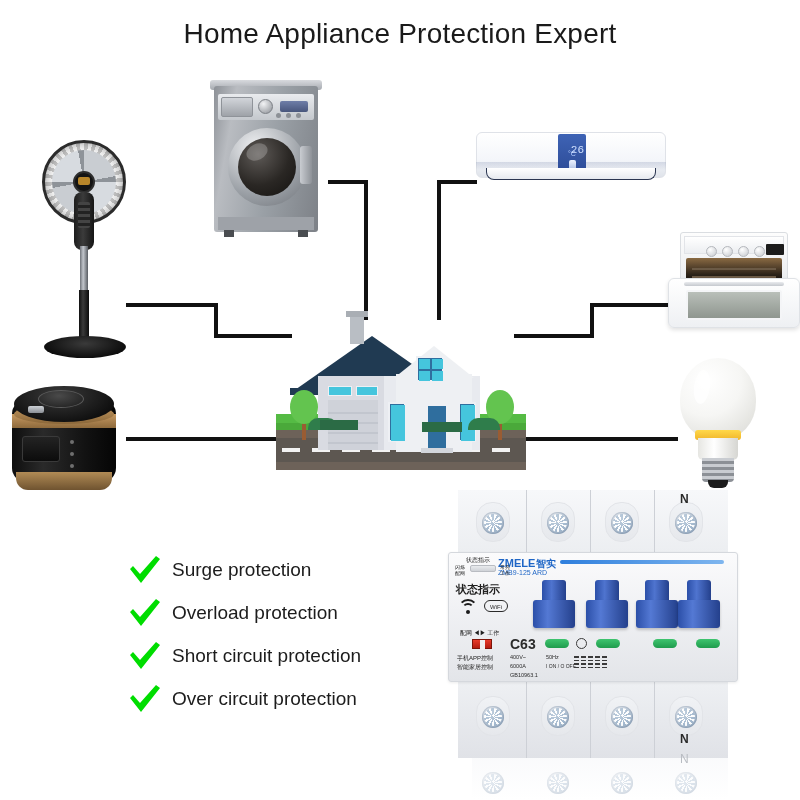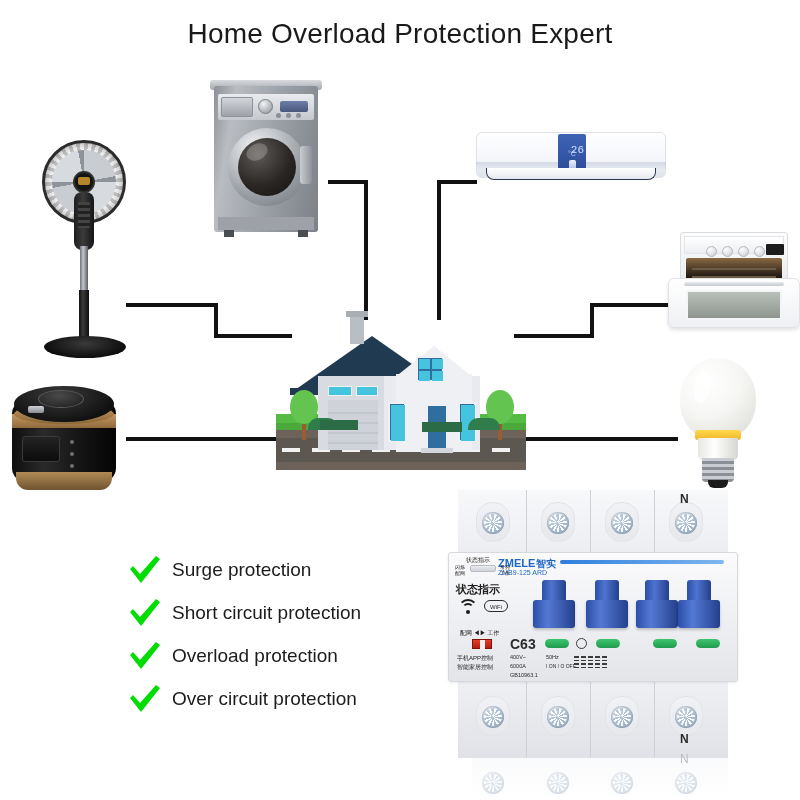--- a/index.html
+++ b/index.html
@@ -250,7 +250,7 @@
 
 <div id="stage">
 
-  <div class="title">Home Overload Protection Expert</div>
+  <div class="title">Home Appliance Protection Expert</div>
 
   <div class="wire h" style="left:126px; top:303px; width:92px;"></div>
   <div class="wire v" style="left:214px; top:303px; height:35px;"></div>

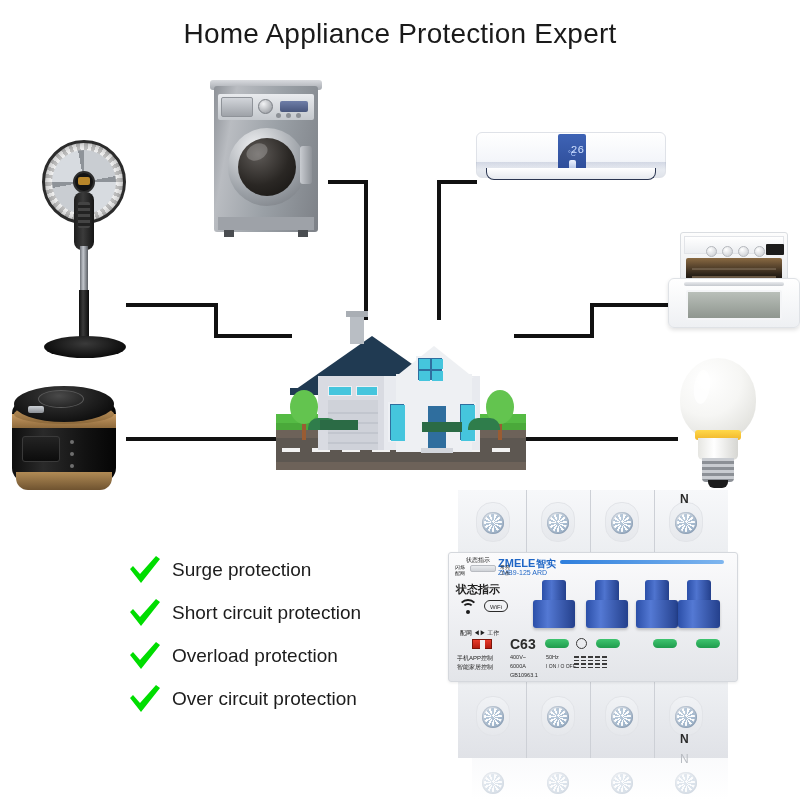--- a/index.html
+++ b/index.html
@@ -427,7 +427,7 @@
           <path d="M2 14 L5 11 L12 19 L28 1 L32 4 L13 28 Z" fill="#00dd00"></path>
         </svg>
       </div>
-      <div class="feature-label">Short circuit protection</div>
+      <div class="feature-label">Overload protection</div>
     </div>
 
     <div class="feature">
@@ -436,7 +436,7 @@
           <path d="M2 14 L5 11 L12 19 L28 1 L32 4 L13 28 Z" fill="#00dd00"></path>
         </svg>
       </div>
-      <div class="feature-label">Overload protection</div>
+      <div class="feature-label">Short circuit protection</div>
     </div>
 
     <div class="feature">

